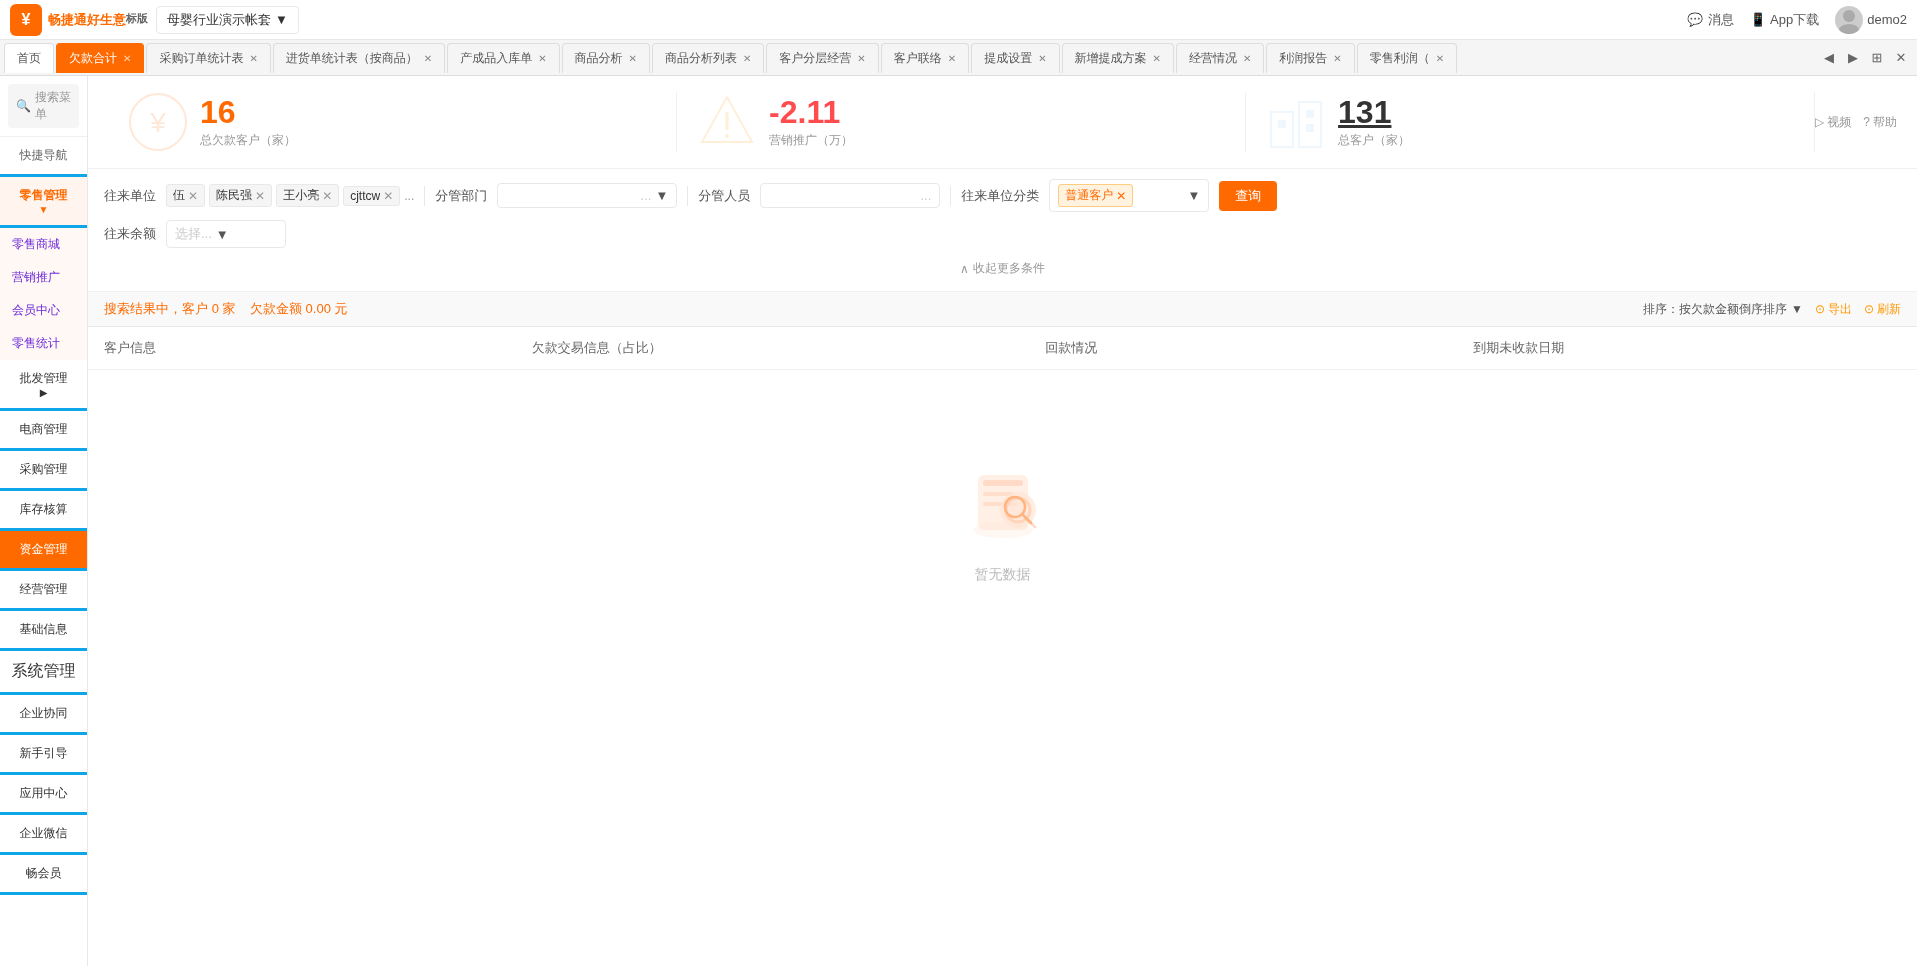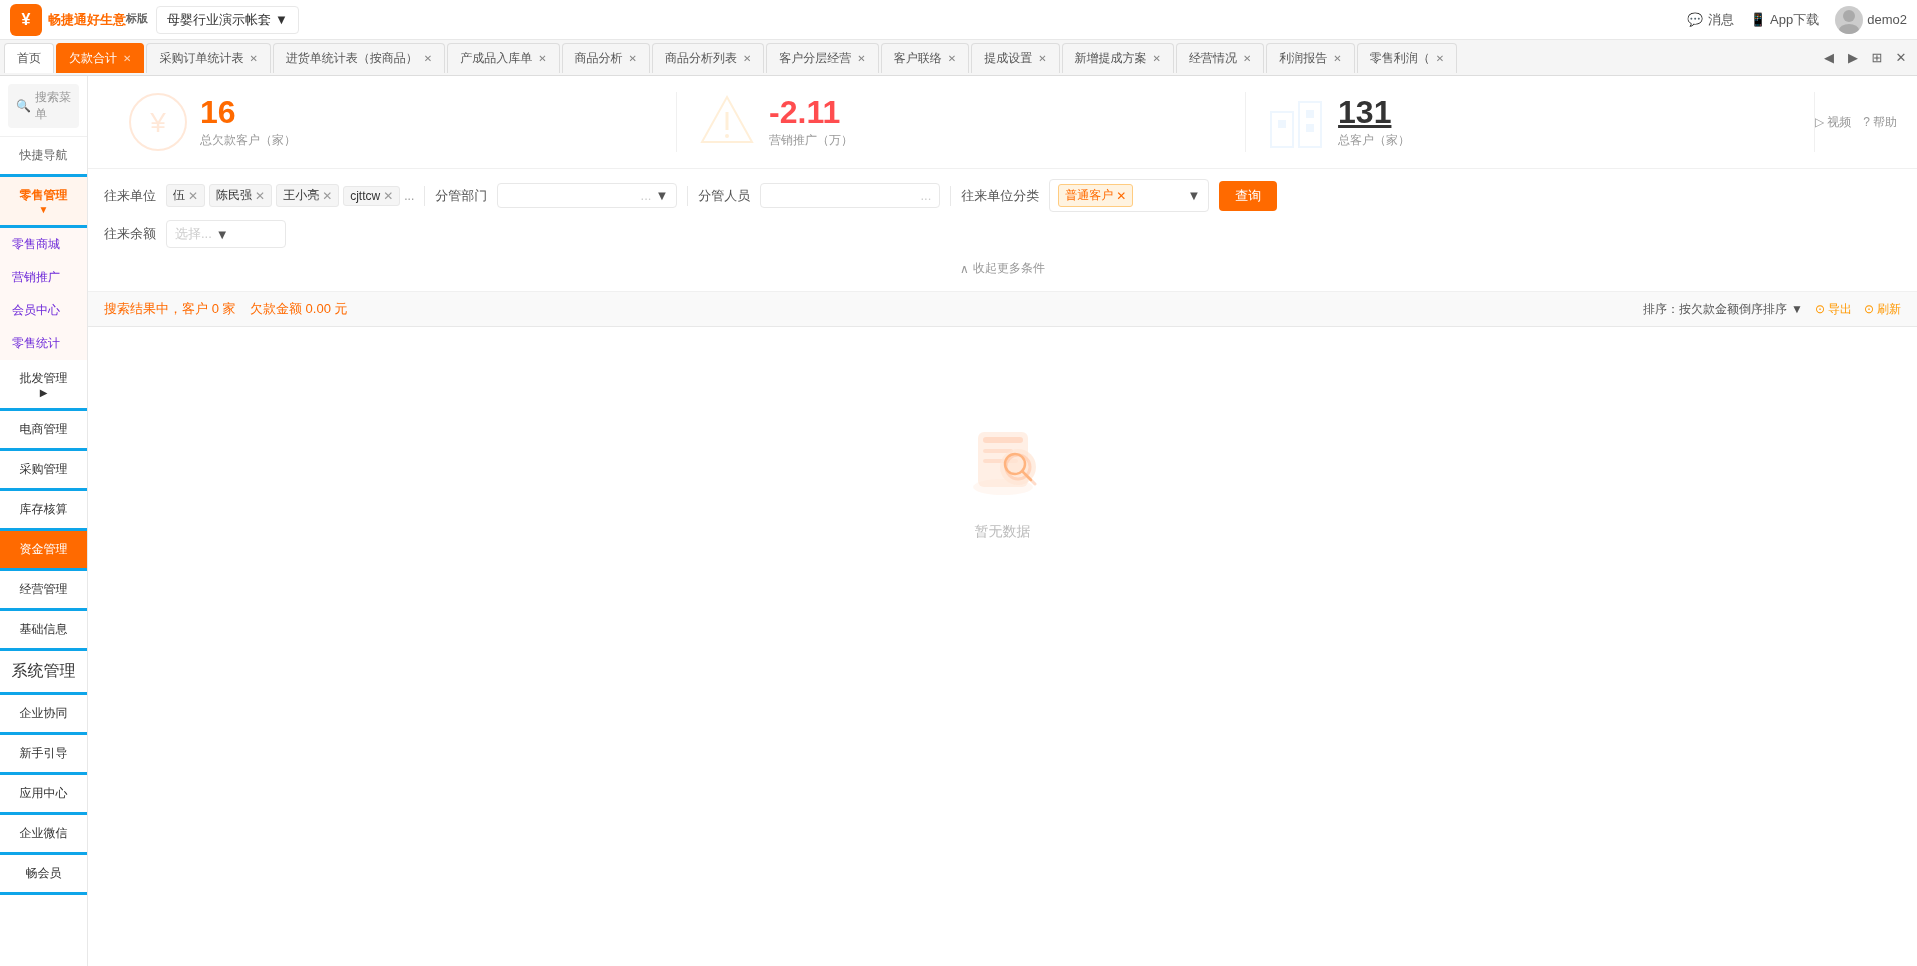--- a/index.html
+++ b/index.html
@@ -404,6 +404,12 @@
     </div>
 
     <div class="table-container">
+      <div class="table-header">
+        <div>客户信息</div>
+        <div>欠款交易信息（占比）</div>
+        <div>回款情况</div>
+        <div>到期未收款日期</div>
+      </div>
 
       <div class="empty-state">
         <div class="empty-icon">

